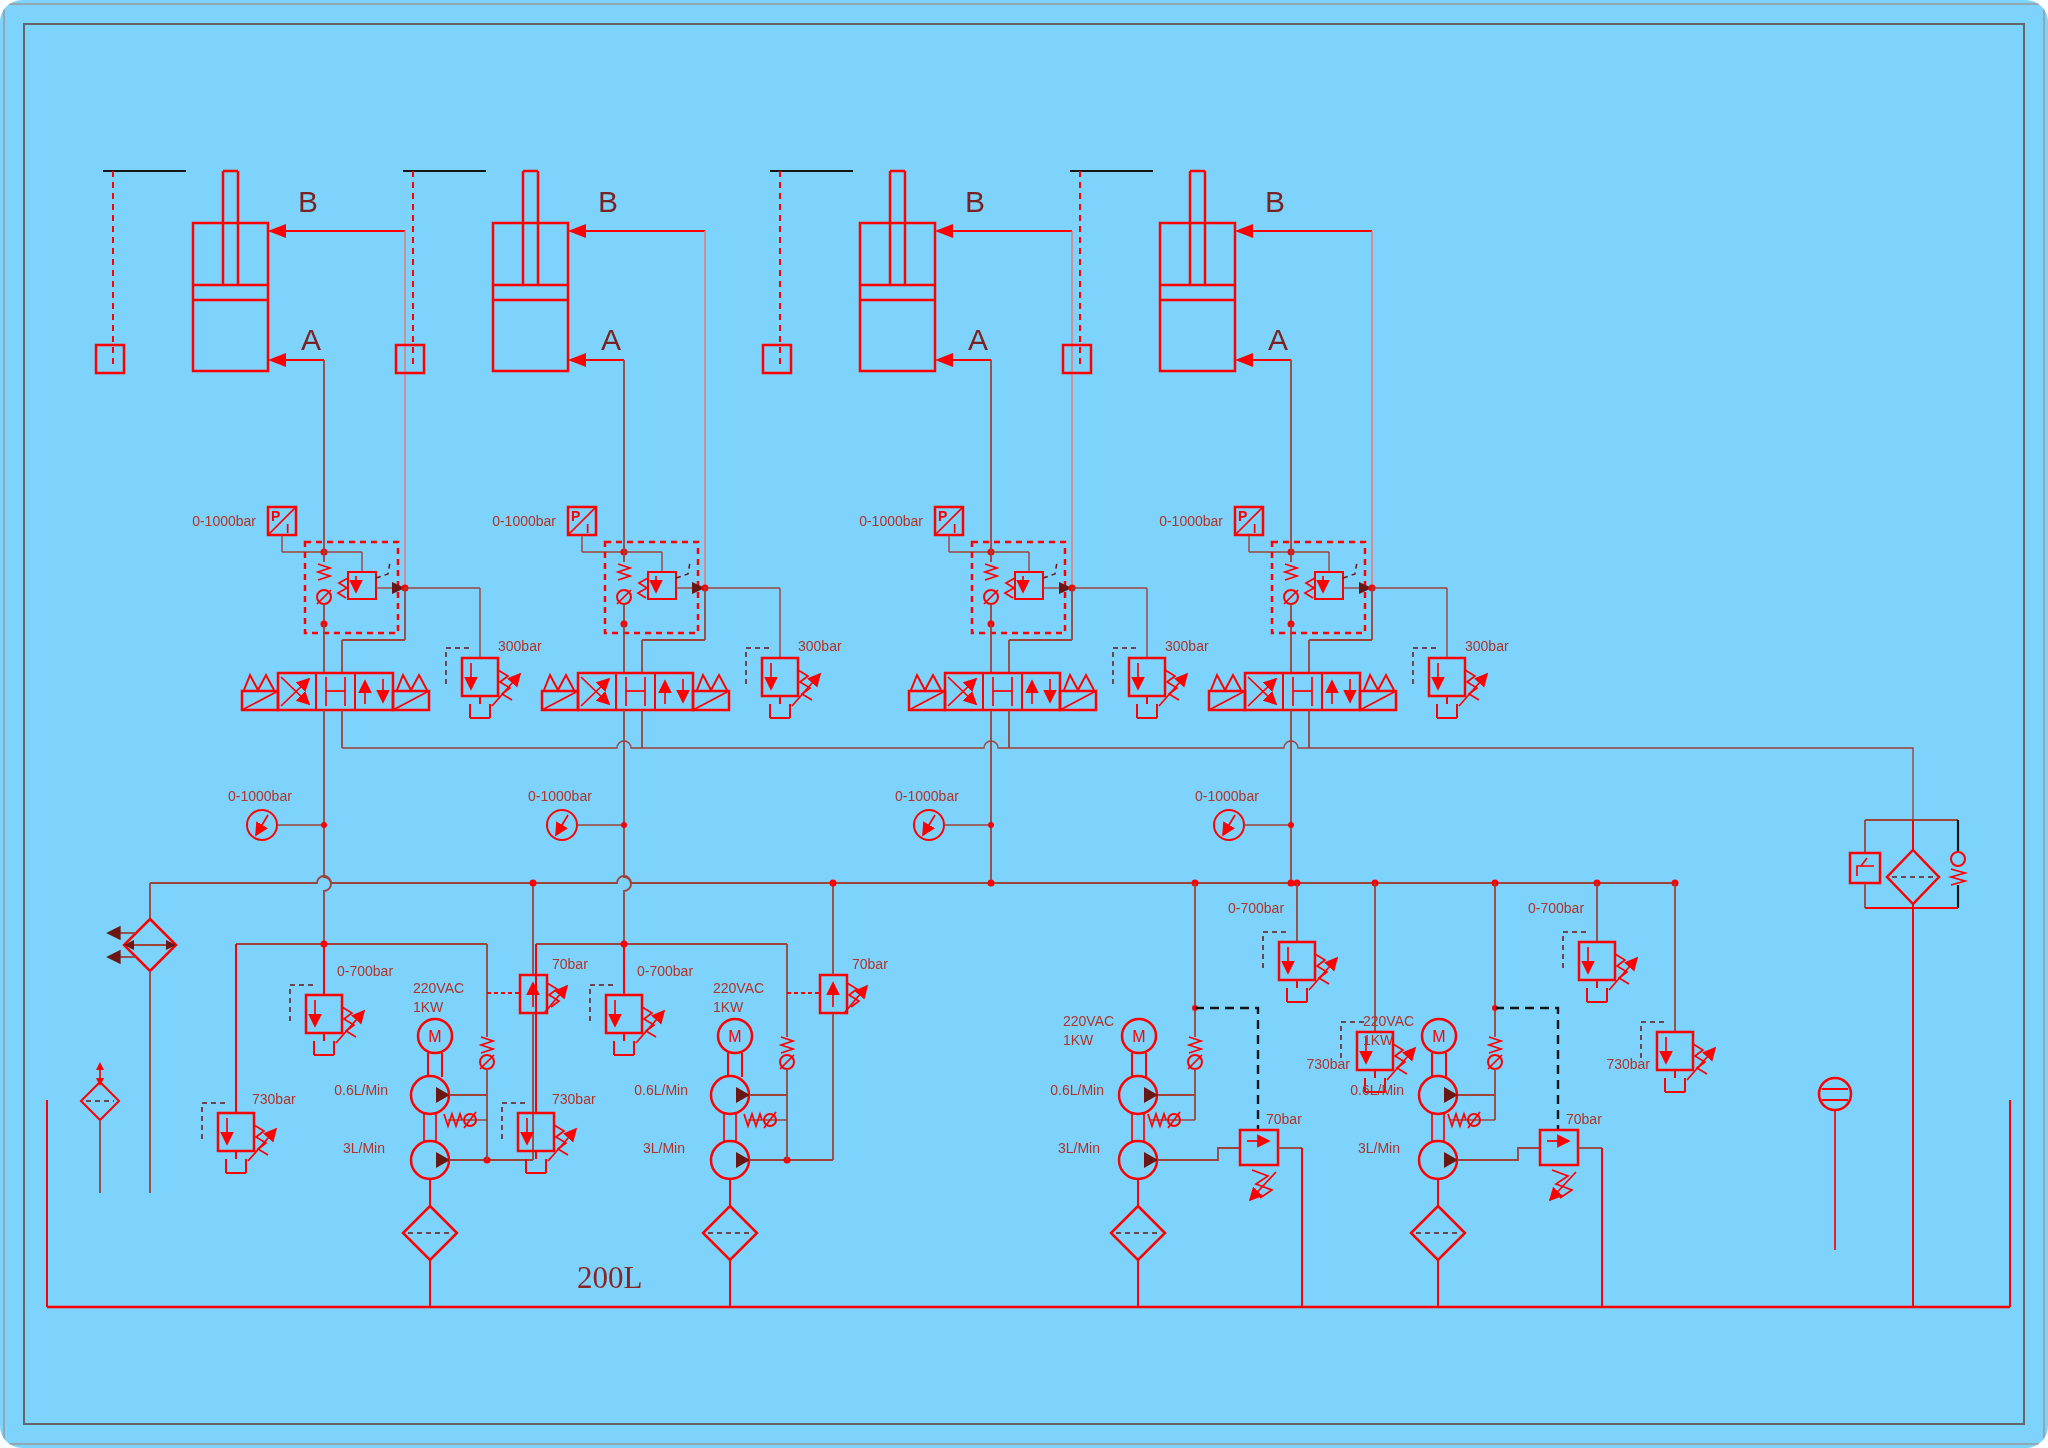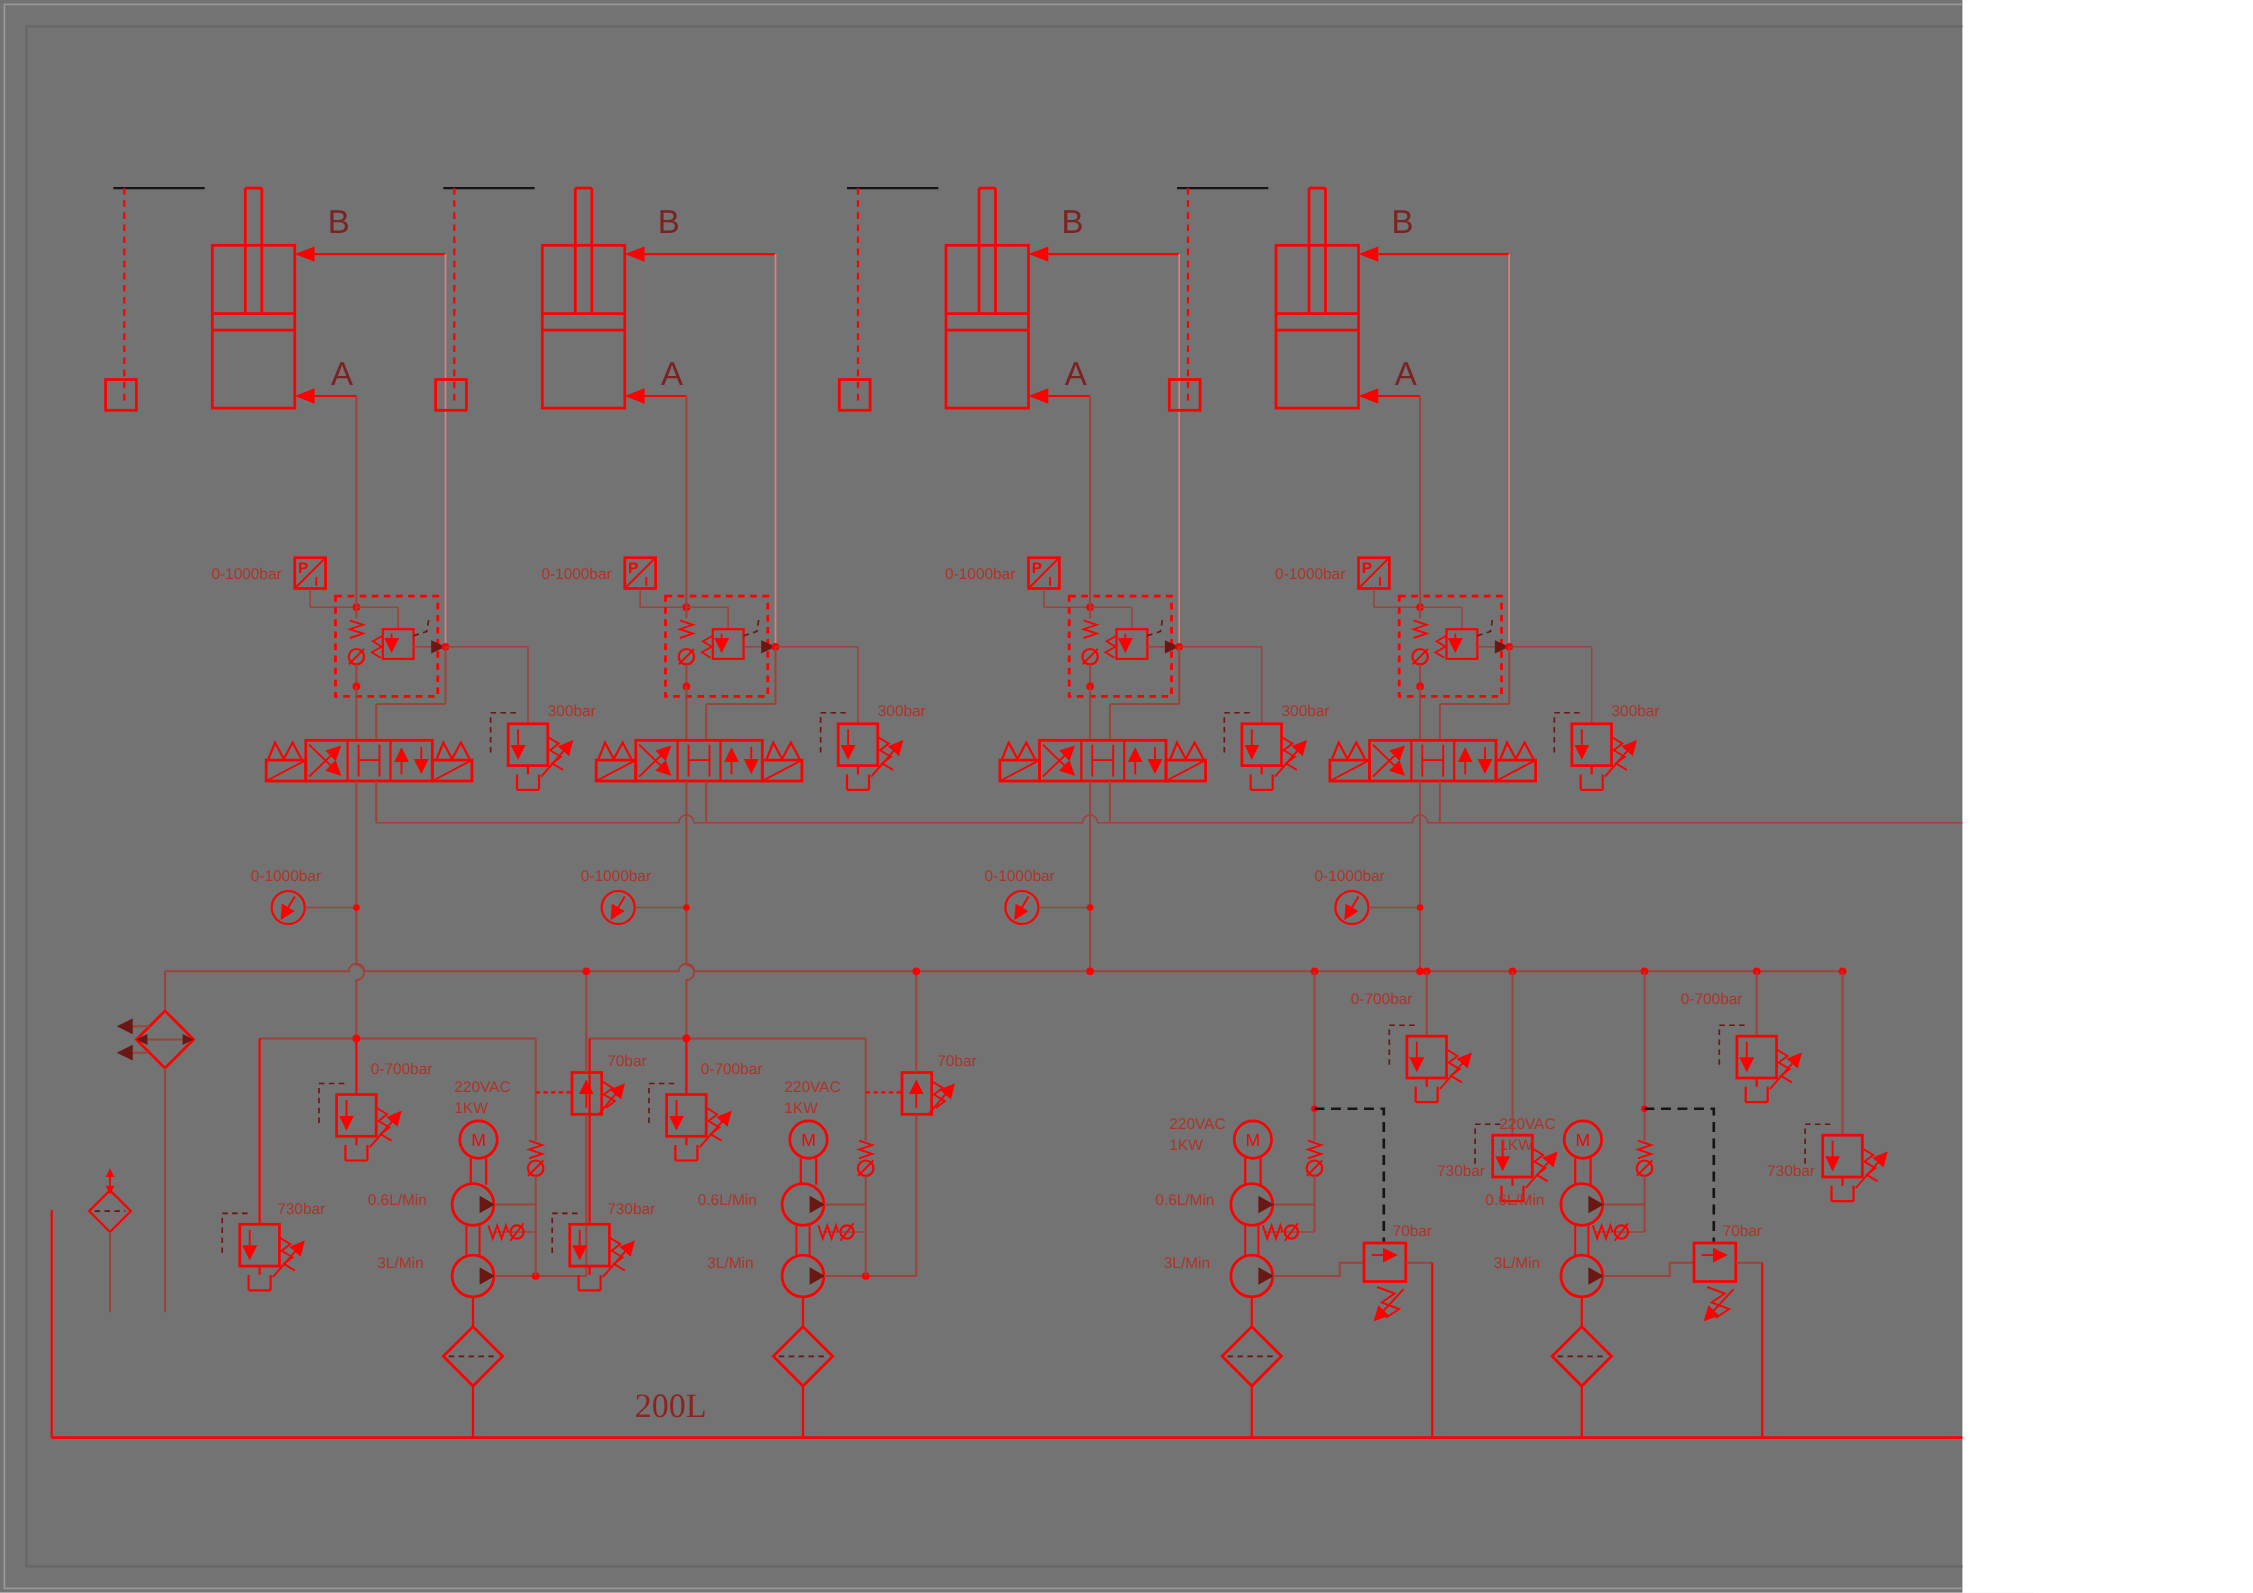--- a/index.html
+++ b/index.html
@@ -3,7 +3,7 @@
 <meta charset="utf-8">
 <style>
   html,body{margin:0;padding:0;background:#fff;}
-  .page{position:relative;width:1784px;height:1448px;background:#737373;overflow:hidden;}
+  .page{position:relative;width:2048px;height:1448px;background:#7dd3fc;overflow:hidden;border-radius:22px;}
   svg{display:block;}
   .s-red{stroke:#ff0000;fill:none;stroke-width:2.5;}
   .s-red2{stroke:#ff0000;fill:none;stroke-width:2;}

